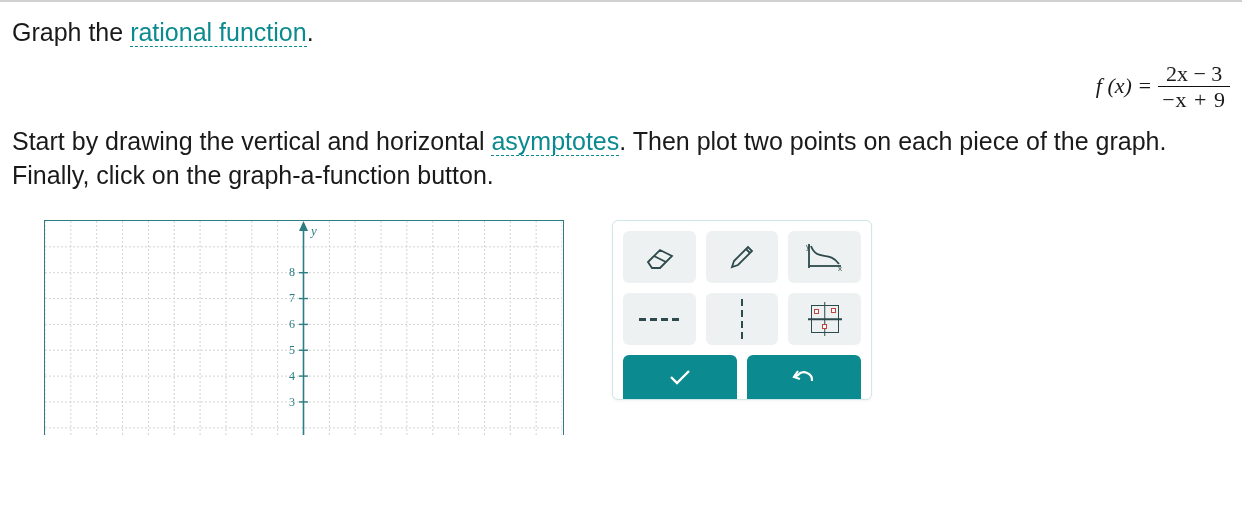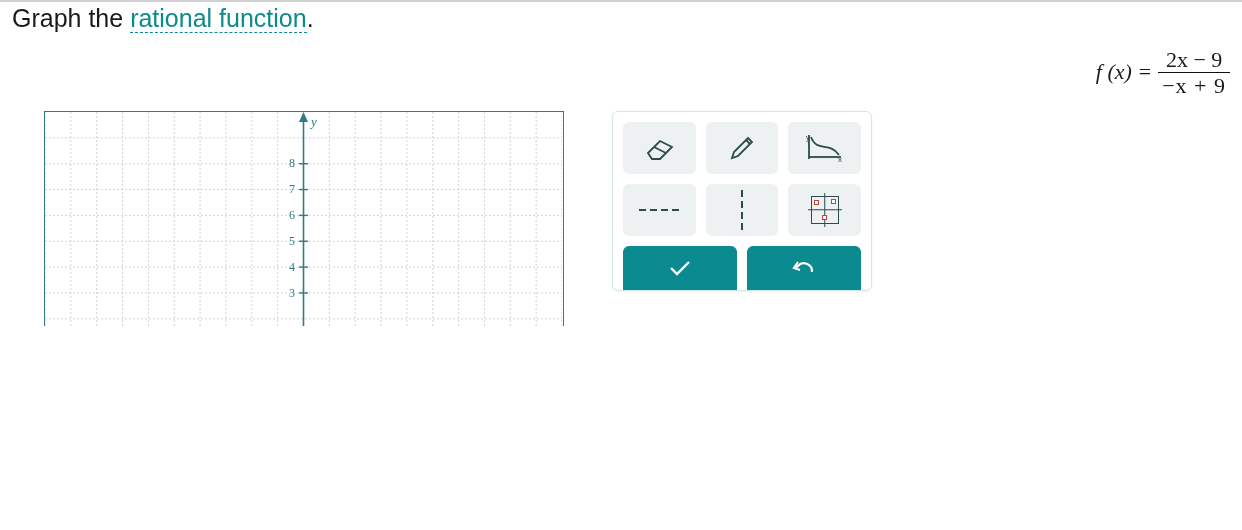--- a/index.html
+++ b/index.html
@@ -13,7 +13,7 @@
     width: 1242px;
     height: 530px;
     border-top: 2px solid #d0d0d0;
-    padding: 0 12px 0 12px;
+    padding: 14px 12px 0 12px;
     position: relative;
     overflow: hidden;
   }

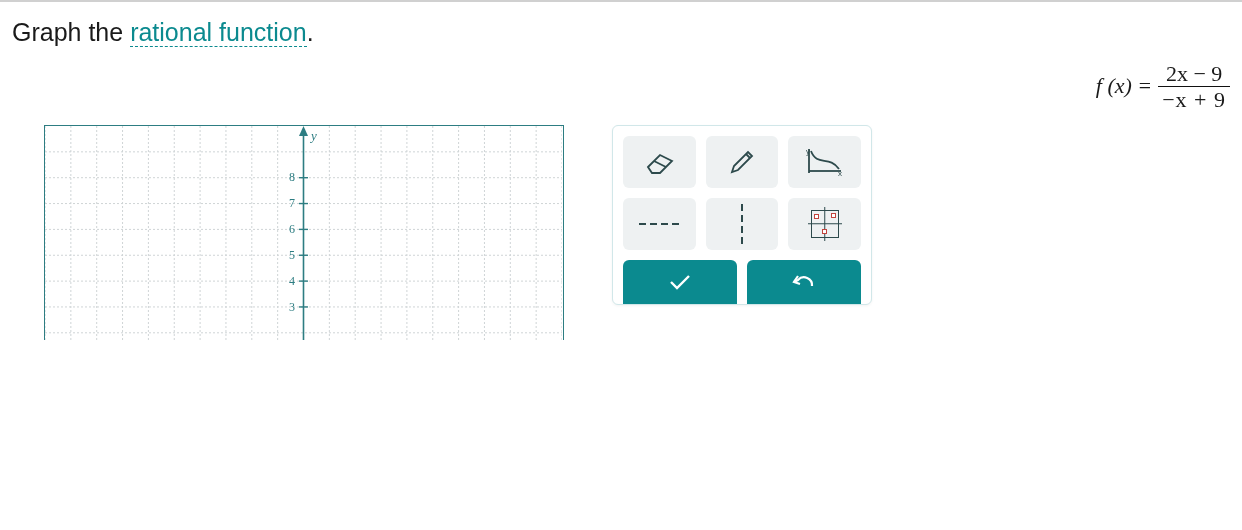--- a/index.html
+++ b/index.html
@@ -159,7 +159,7 @@
   <div class="formula-row">
     <span class="fx">f (x) =</span>
     <span class="frac">
-      <span class="num"><span>2x − 9</span></span>
+      <span class="num"><span>2x − 3</span></span>
       <span class="den"><span class="minus">−x + 9</span></span>
     </span>
   </div>

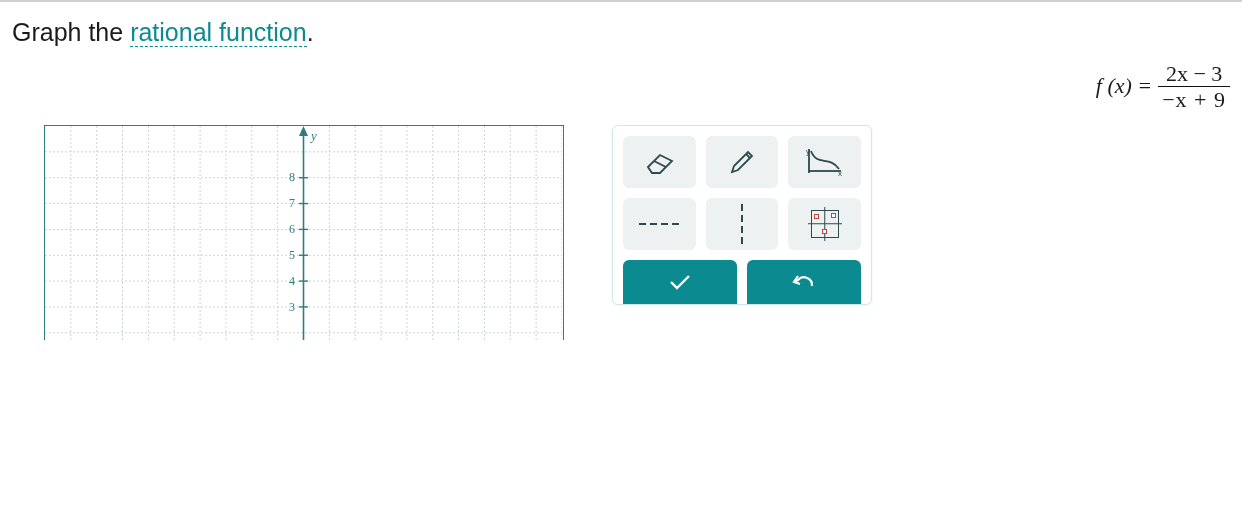--- a/index.html
+++ b/index.html
@@ -164,6 +164,9 @@
     </span>
   </div>
 
+  <div class="instructions">
+    <span>Start by drawing the vertical and horizontal </span><span class="term-link">asymptotes</span><span>. Then plot two points on each piece of the graph. Finally, click on the graph-a-function button.</span>
+  </div>
 
   <div class="workarea">
 

